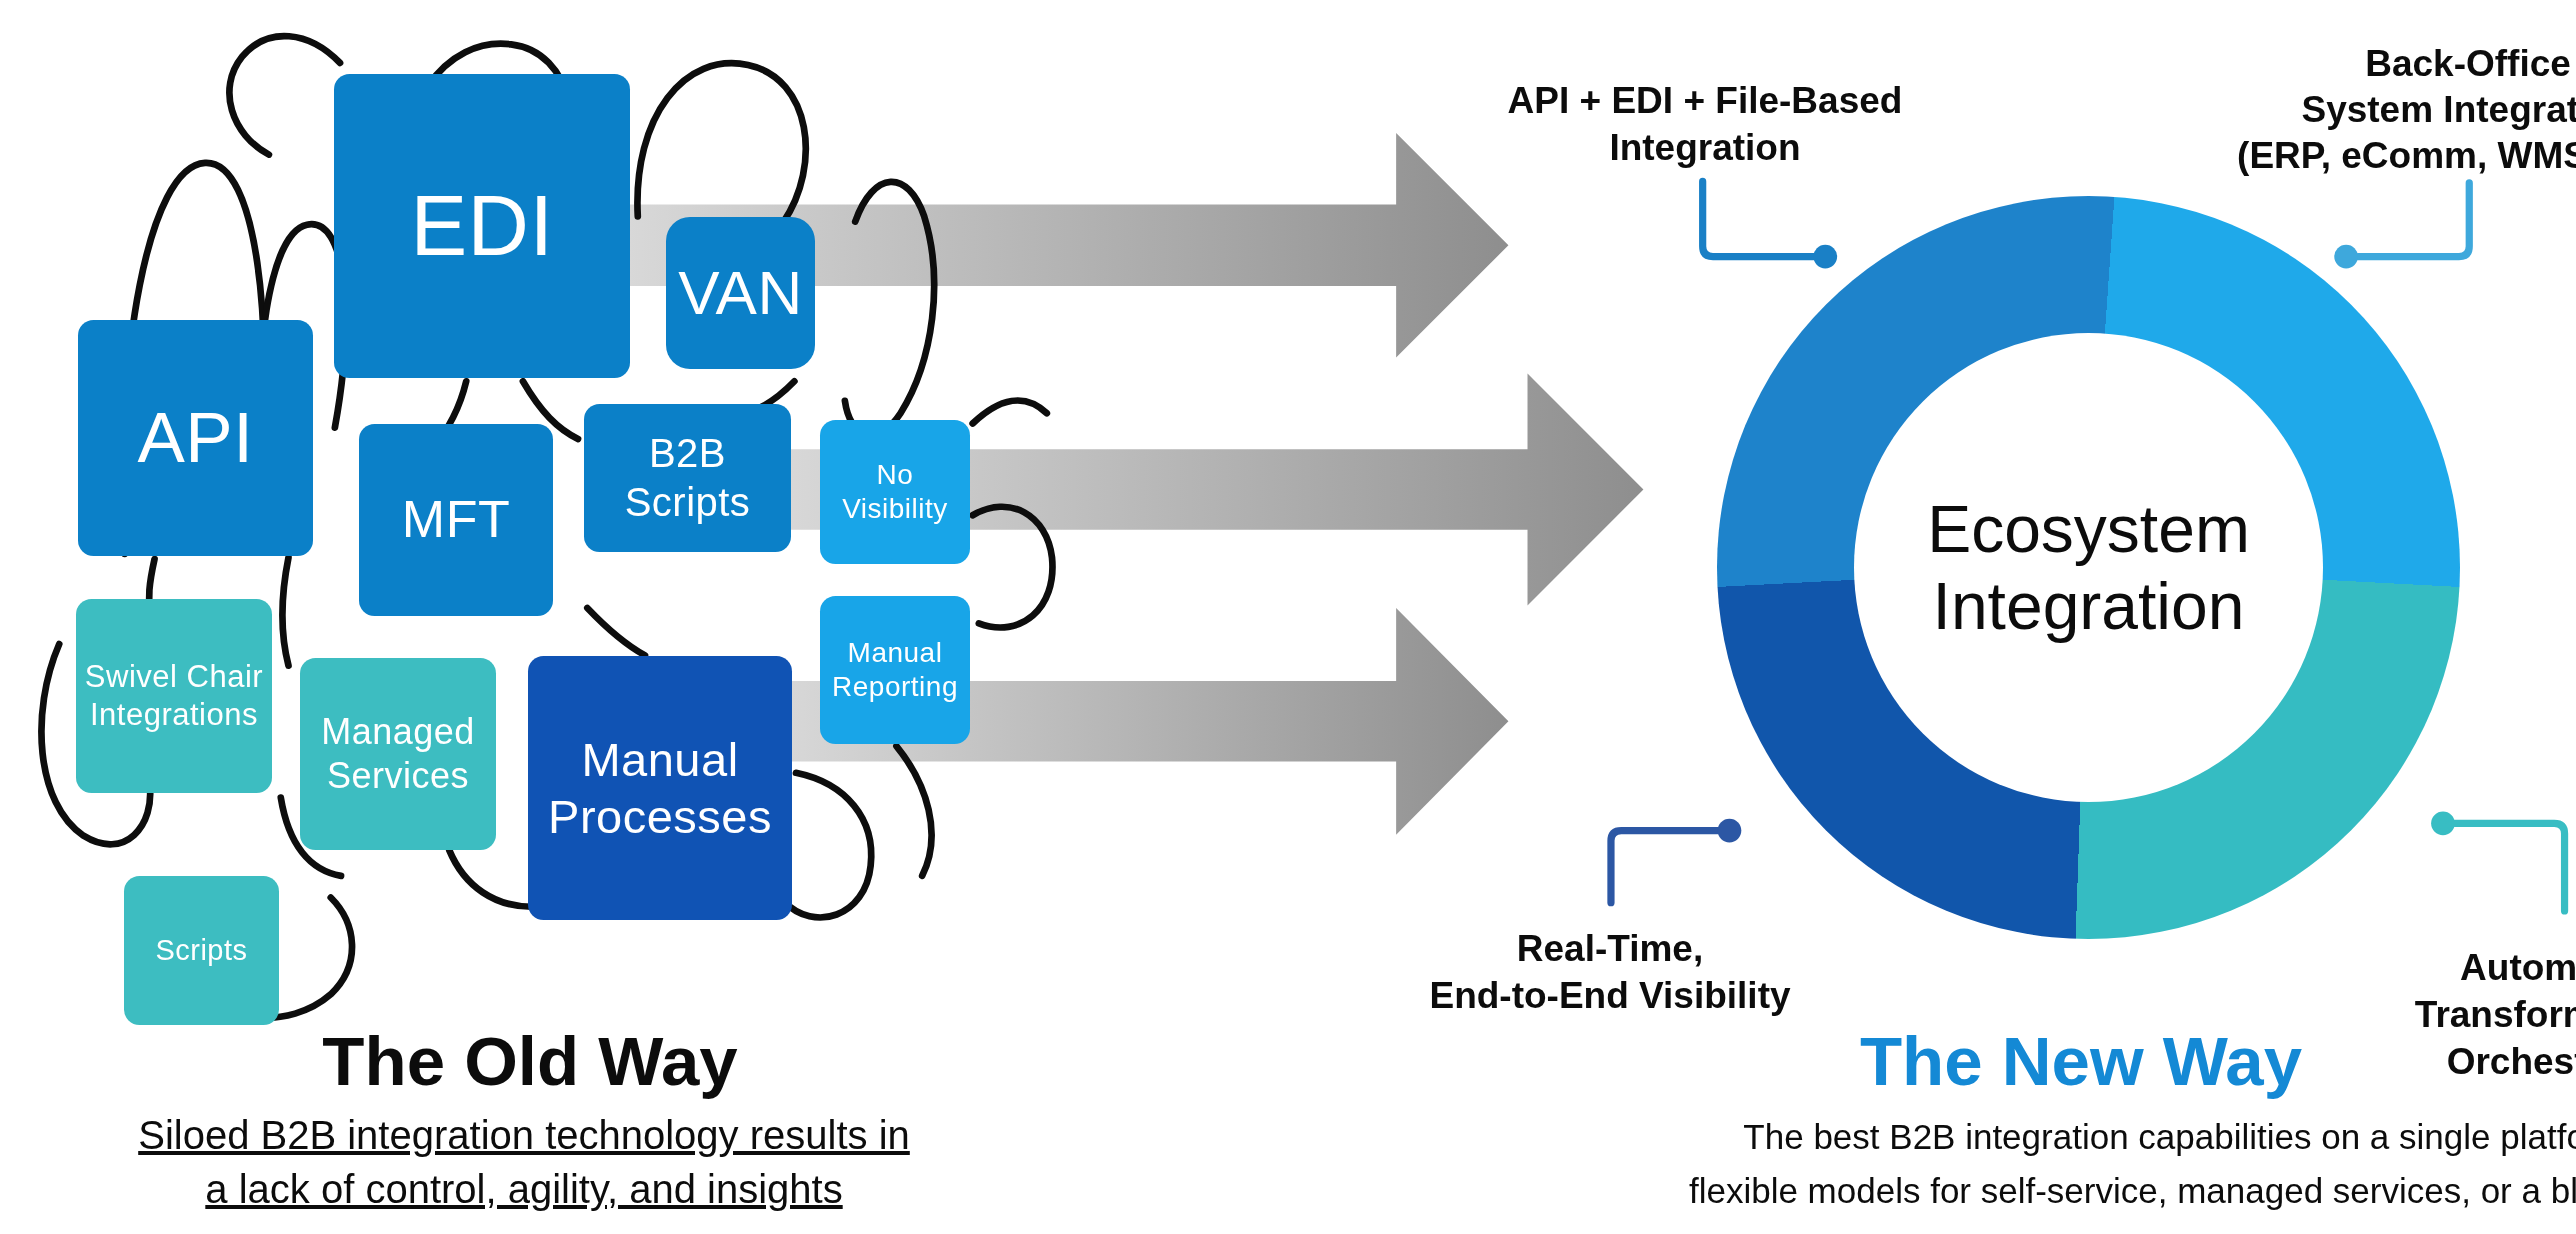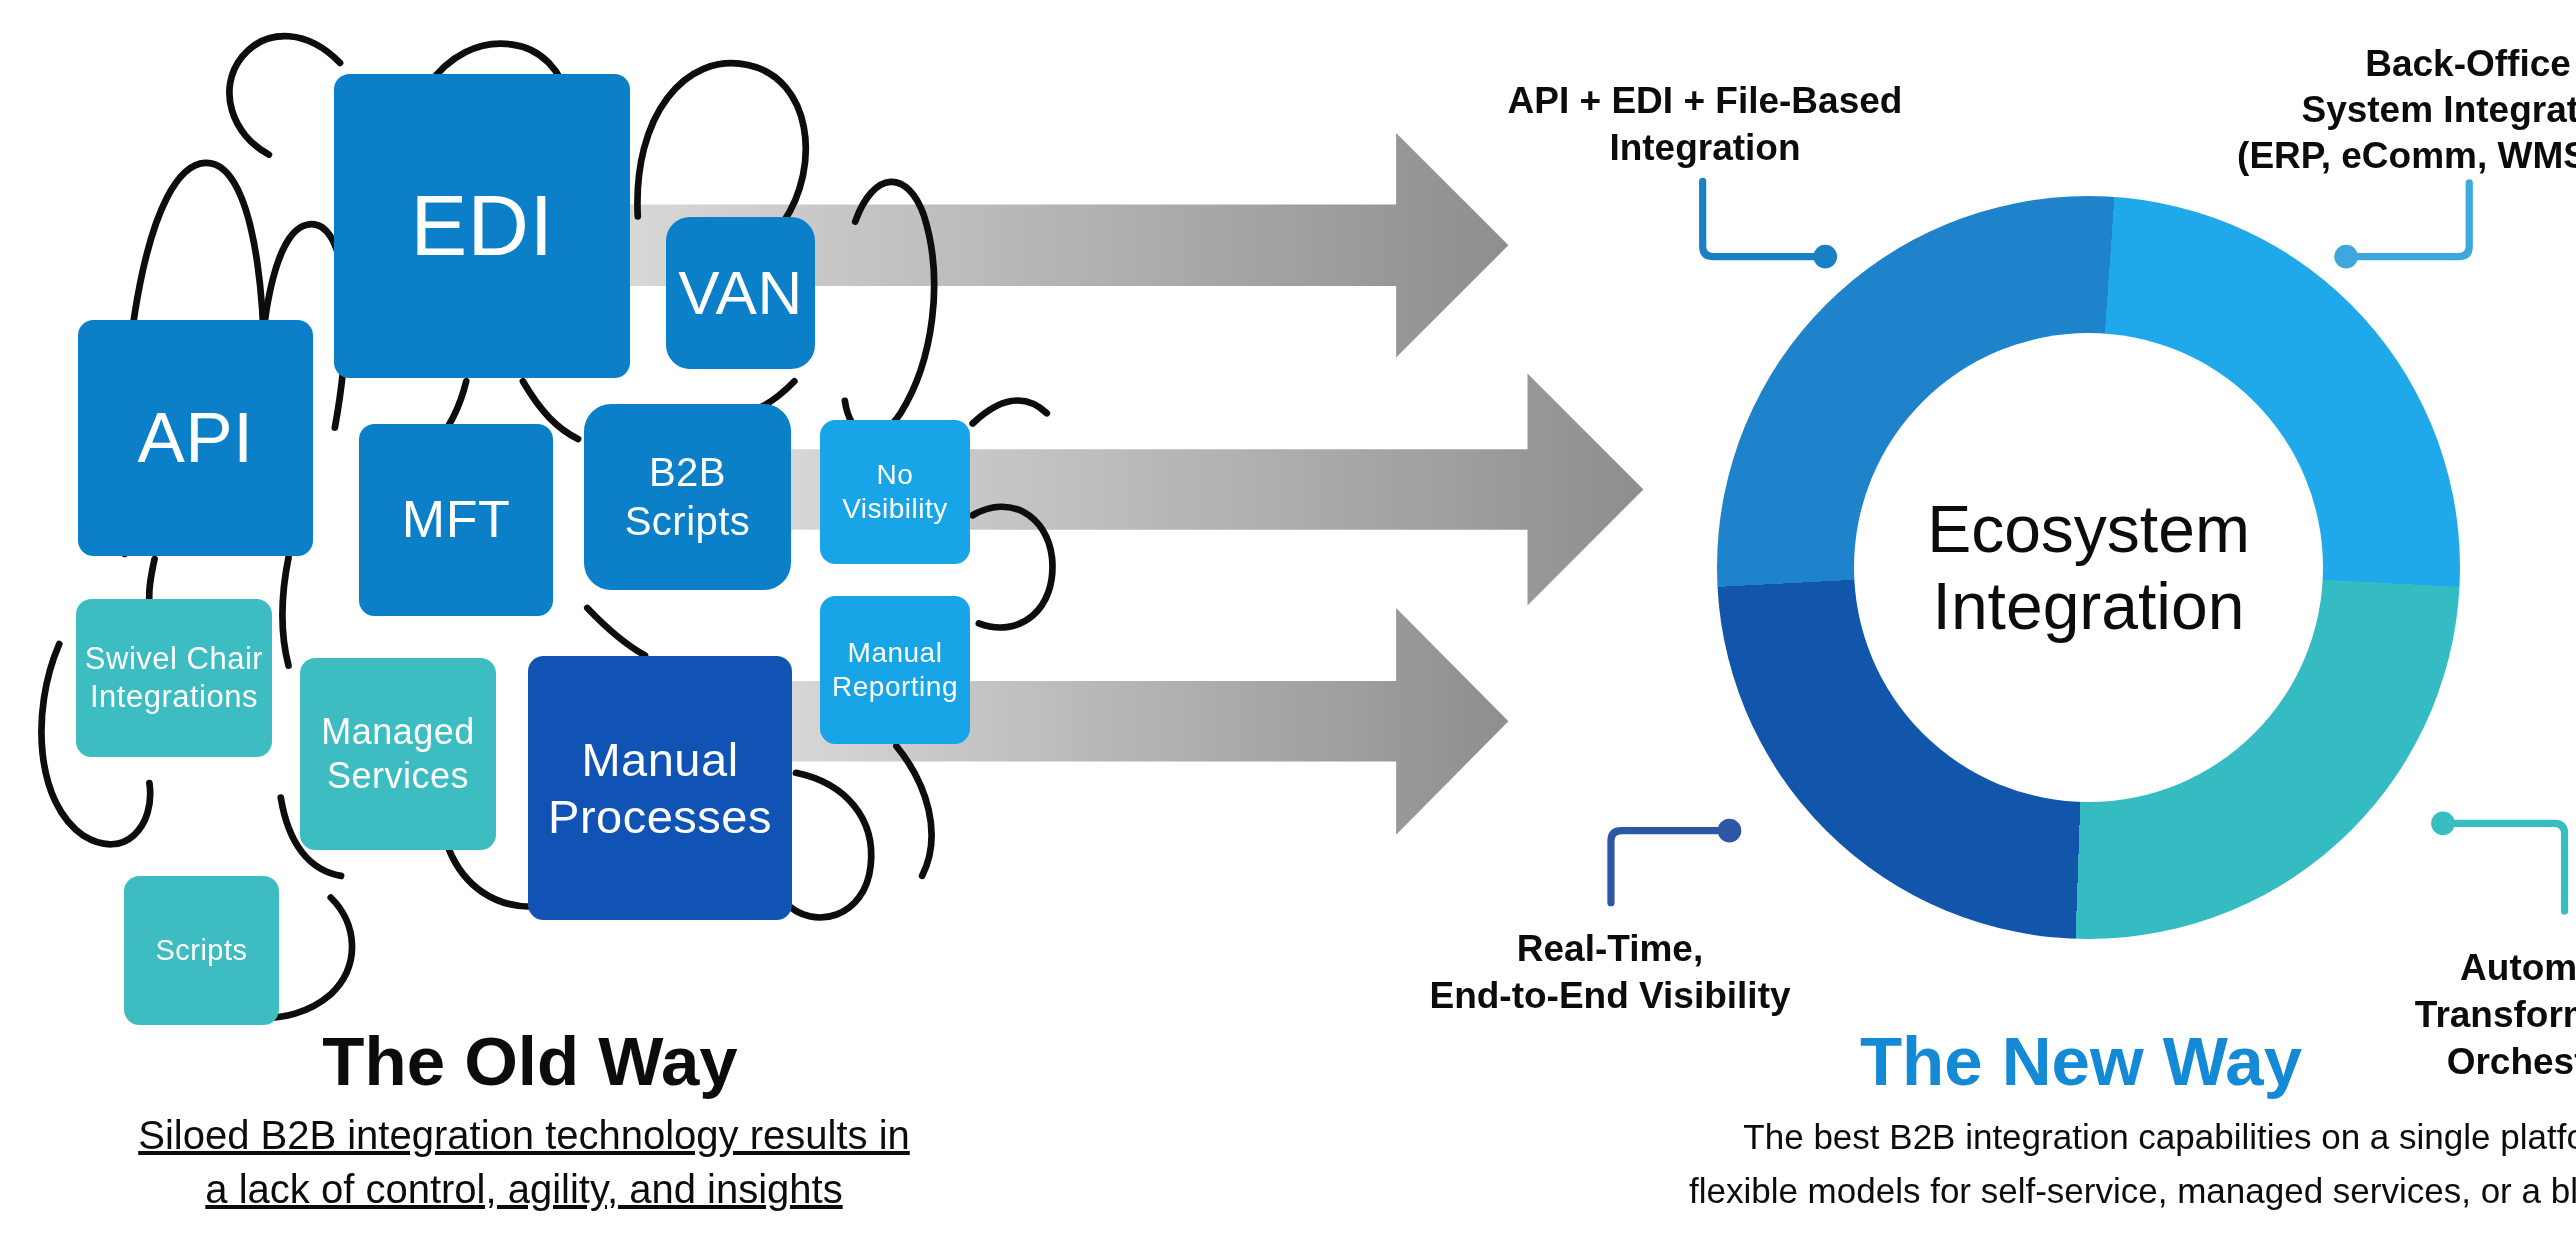--- a/index.html
+++ b/index.html
@@ -128,7 +128,7 @@
   <div class="box c-med" style="left:359px;top:424px;width:194px;height:192px;font-size:52px;">
     <span>MFT</span>
   </div>
-  <div class="box c-med" style="left:584px;top:404px;width:207px;height:186px;font-size:40px;border-radius:27px;">
+  <div class="box c-med" style="left:584px;top:404px;width:207px;height:148px;font-size:40px;">
     <span>B2B</span>
     <span>Scripts</span>
   </div>

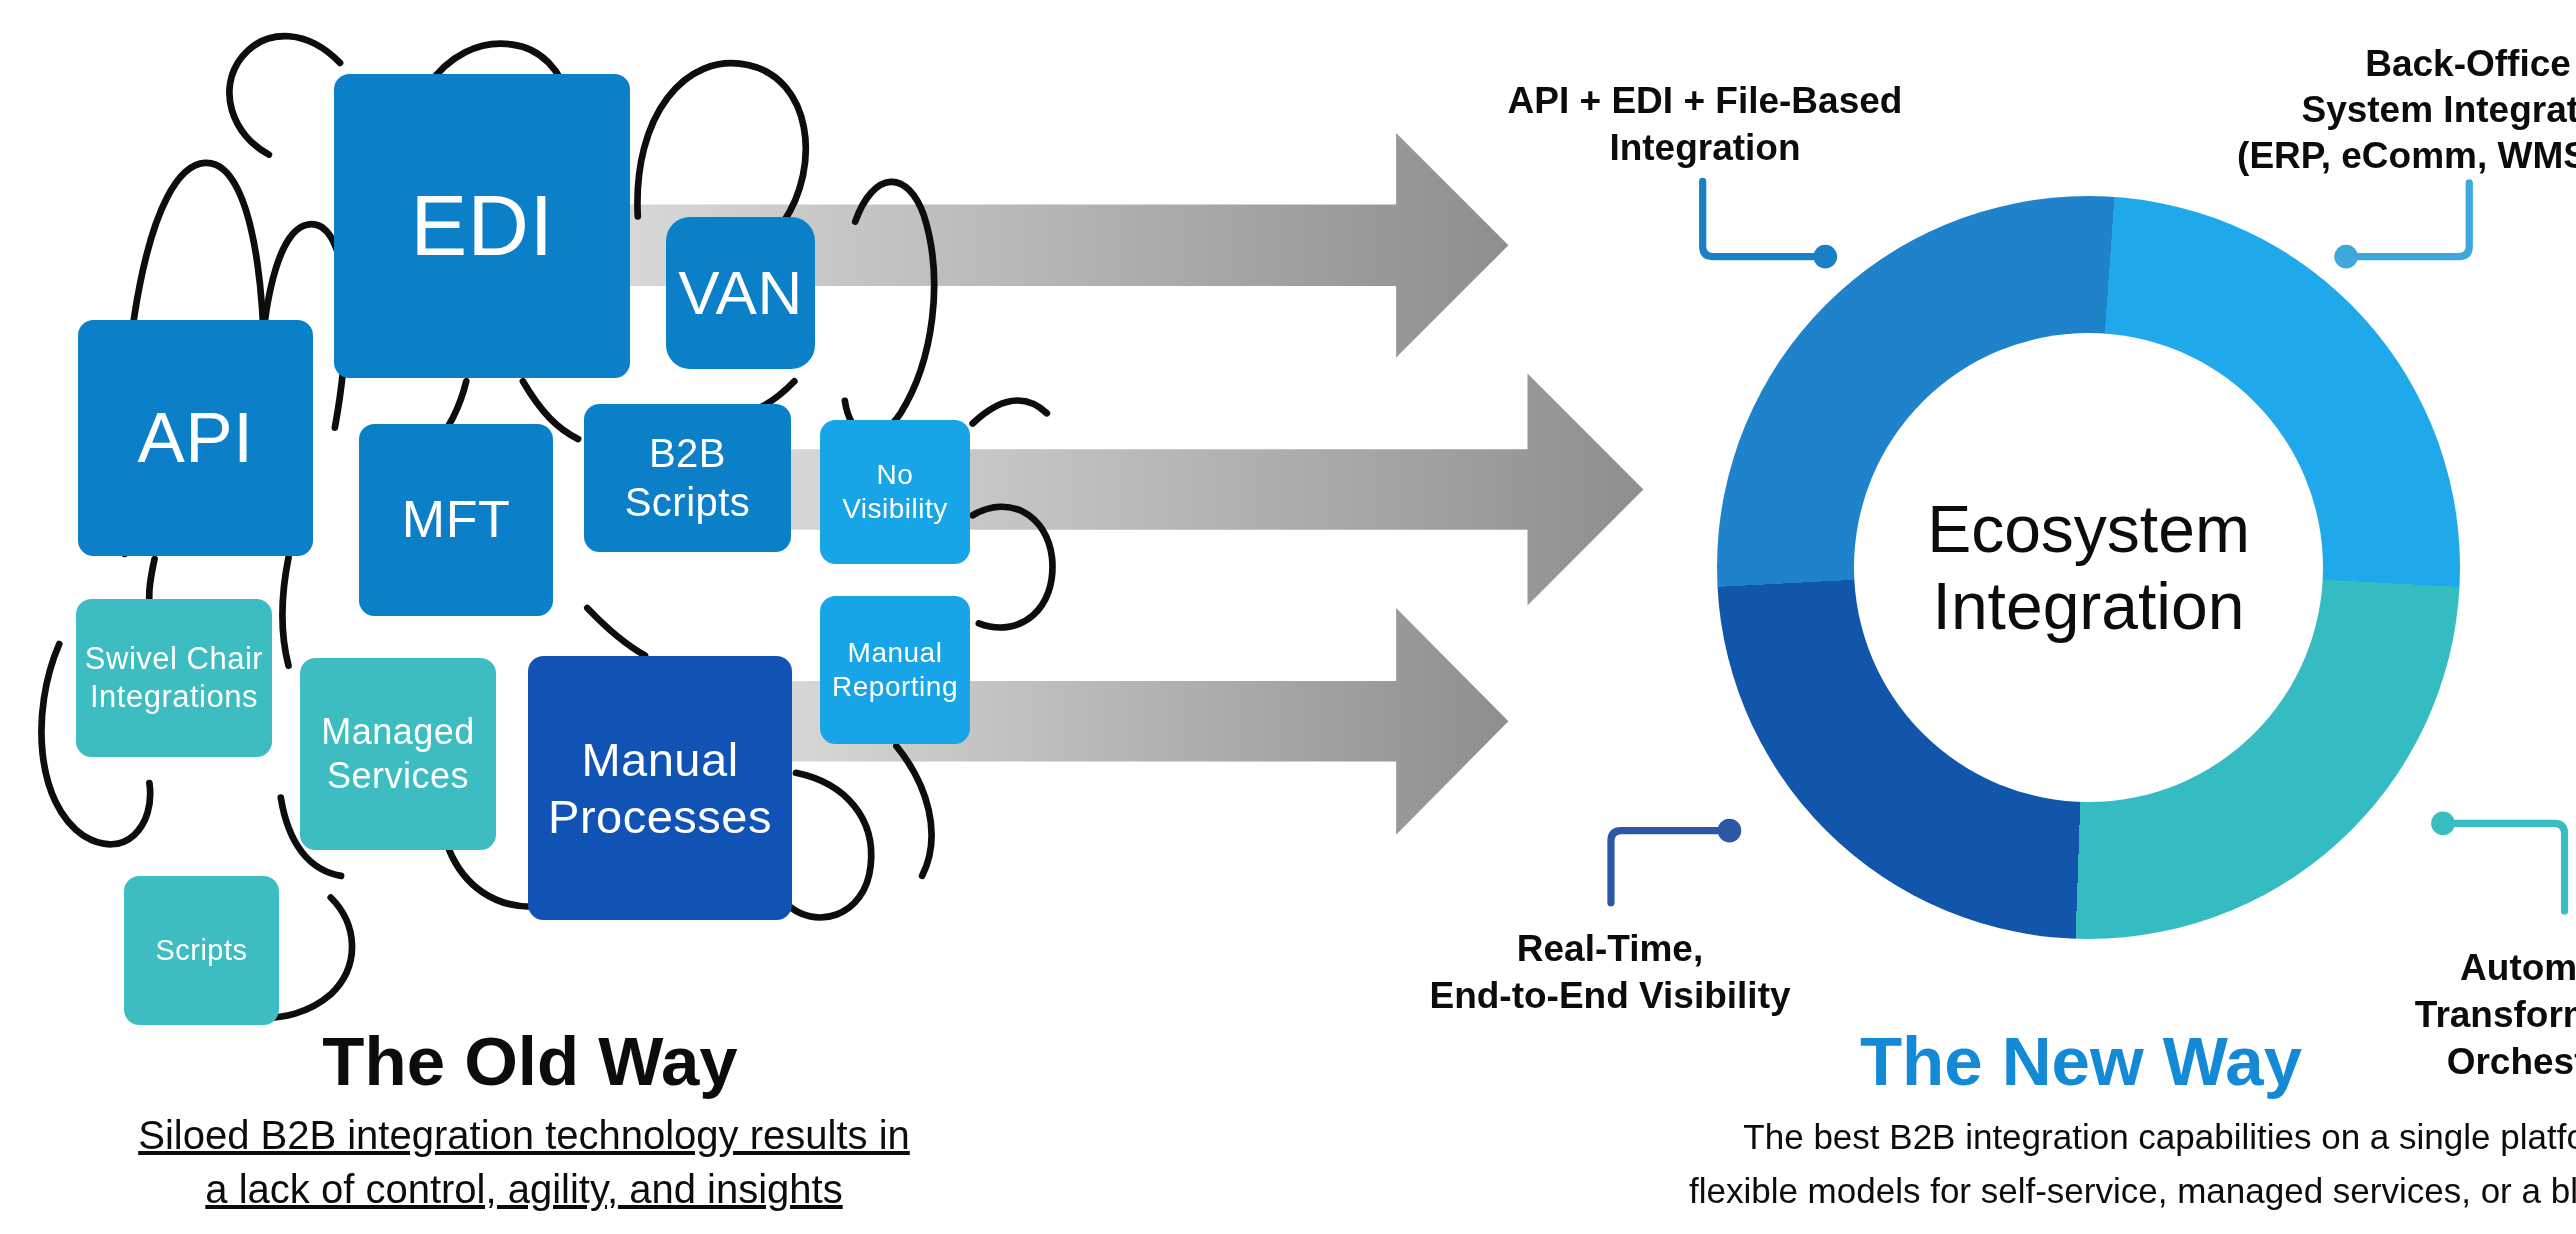--- a/index.html
+++ b/index.html
@@ -140,7 +140,7 @@
     <span>Manual</span>
     <span>Reporting</span>
   </div>
-  <div class="box c-teal" style="left:76px;top:599px;width:196px;height:158px;font-size:31px;">
+  <div class="box c-teal" style="left:76px;top:599px;width:196px;height:194px;font-size:31px;">
     <span>Swivel Chair</span>
     <span>Integrations</span>
   </div>

